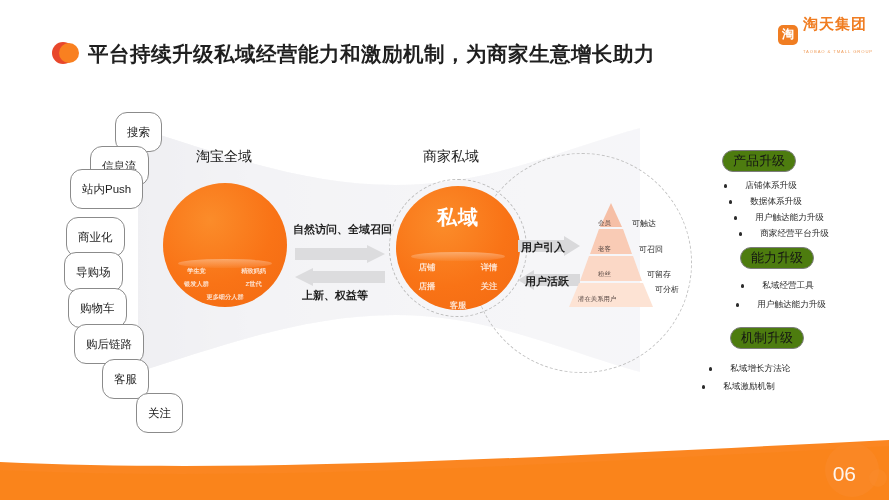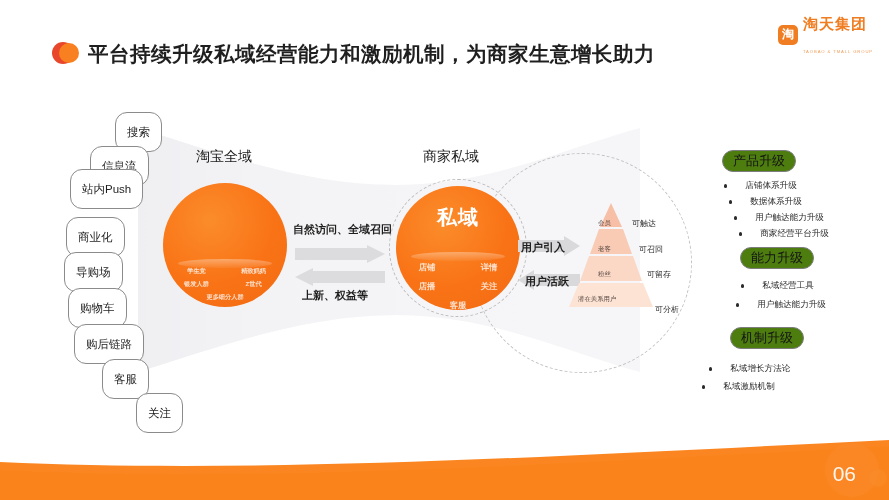--- a/index.html
+++ b/index.html
@@ -293,7 +293,7 @@
   <div class="pyr-right" style="left:632px; top:218px;">可触达</div>
   <div class="pyr-right" style="left:639px; top:244px;">可召回</div>
   <div class="pyr-right" style="left:647px; top:269px;">可留存</div>
-  <div class="pyr-right" style="left:655px; top:304px;">可分析</div>
+  <div class="pyr-right" style="left:655px; top:284px;">可分析</div>
 
   <div class="cap-pill" style="left:722px; top:150px;">产品升级</div>
   <div class="bullet-row" style="left:724px; top:180px;">

